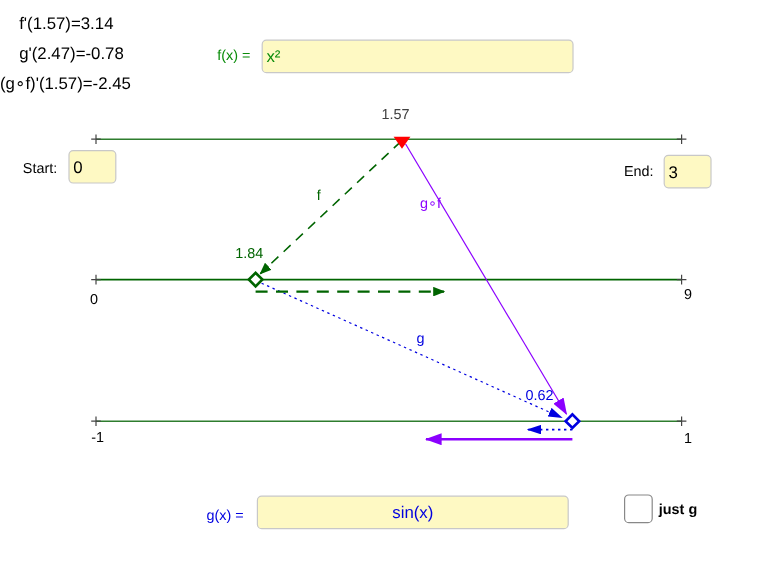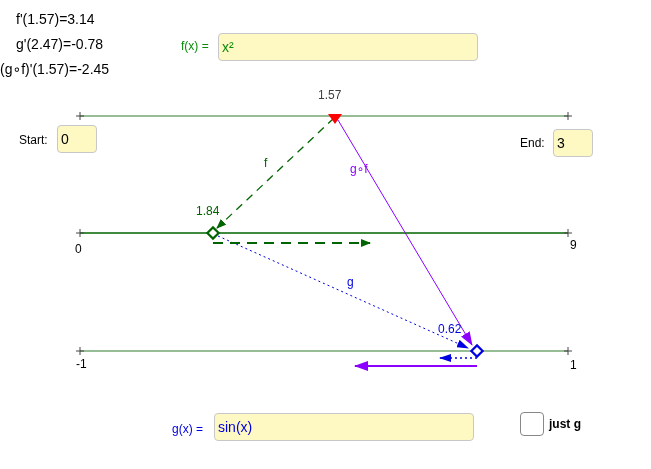--- a/index.html
+++ b/index.html
@@ -96,7 +96,7 @@
 <div class="abs lbl" style="left:350px; top:162px; color:#8b00ff;">g∘f</div>
 
 <div class="abs lbl blue" style="left:172px; top:422px;">g(x) =</div>
-<input class="inp blue" style="left: 214px; top: 413px; width: 260px; height: 28px;" value="sin(x)">
+<input class="inp blue" style="left: 214px; top: 413px; width: 260px; height: 28px; text-align: center;" value="sin(x)">
 
 <div class="chk" style="left:520px; top:412px;"></div>
 <div class="abs lbl" style="left:549px; top:417px; color:#000;font-weight:bold;">just g</div>

